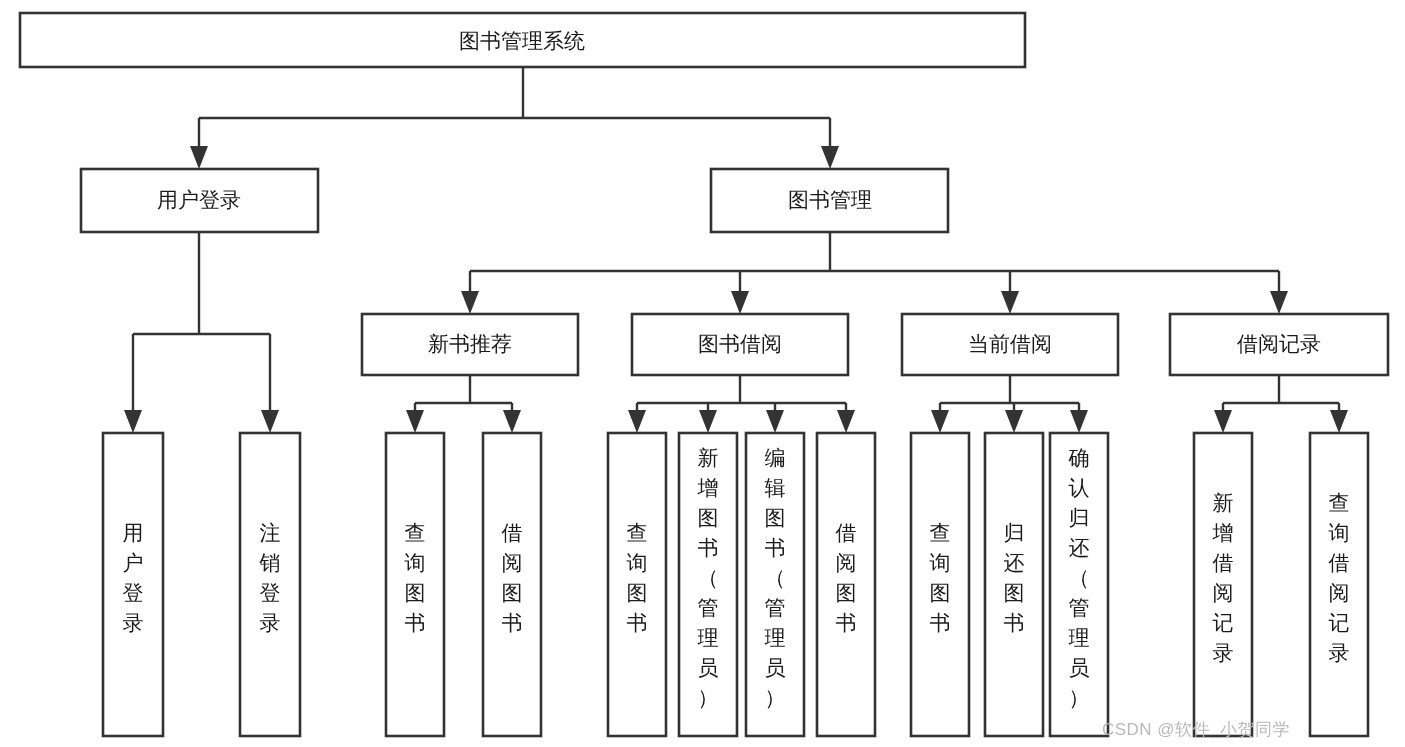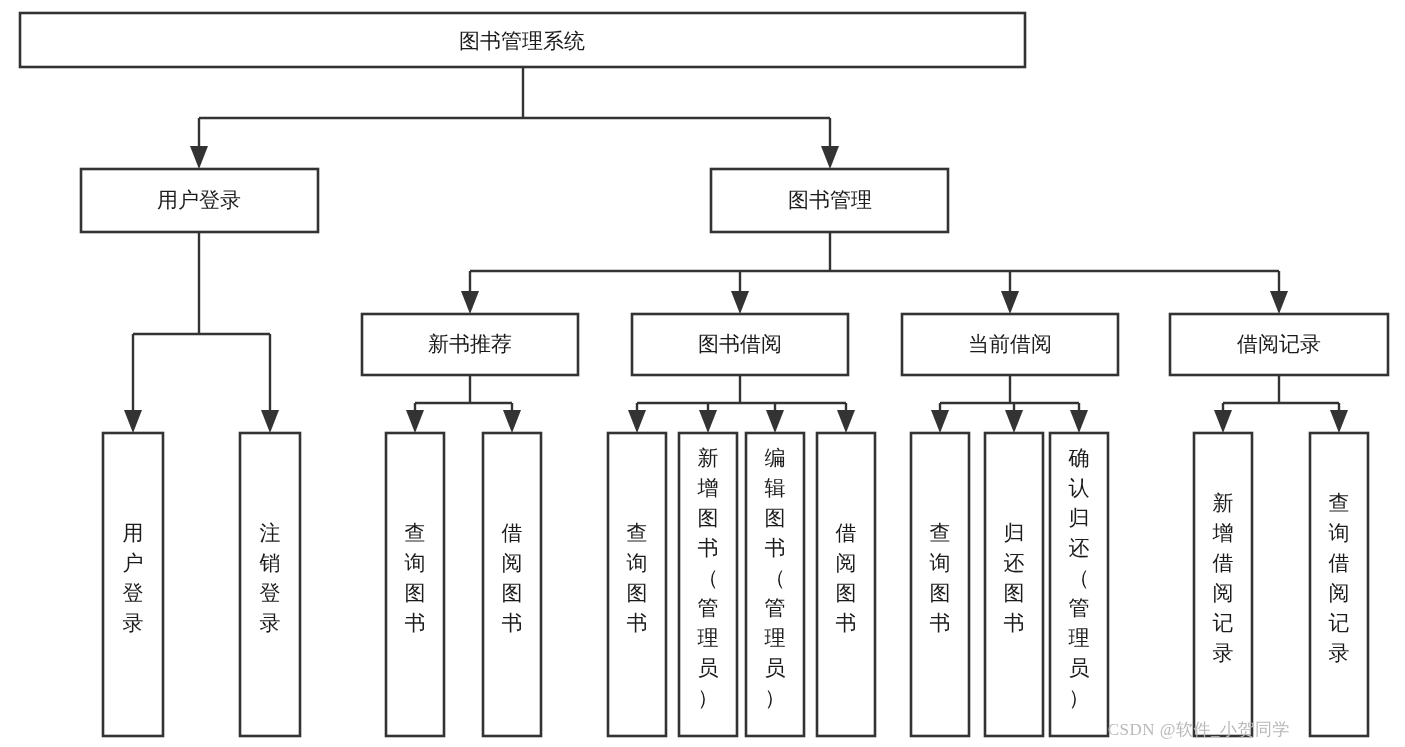--- a/index.html
+++ b/index.html
@@ -59,7 +59,7 @@
     position: absolute;
     right: 14px;
     bottom: 6px;
-    font-family: Liberation Serif, serif;
+    font-family: Liberation Sans, sans-serif;
     font-size: 17px;
     color: #b9b9b9;
     letter-spacing: 0.5px;

